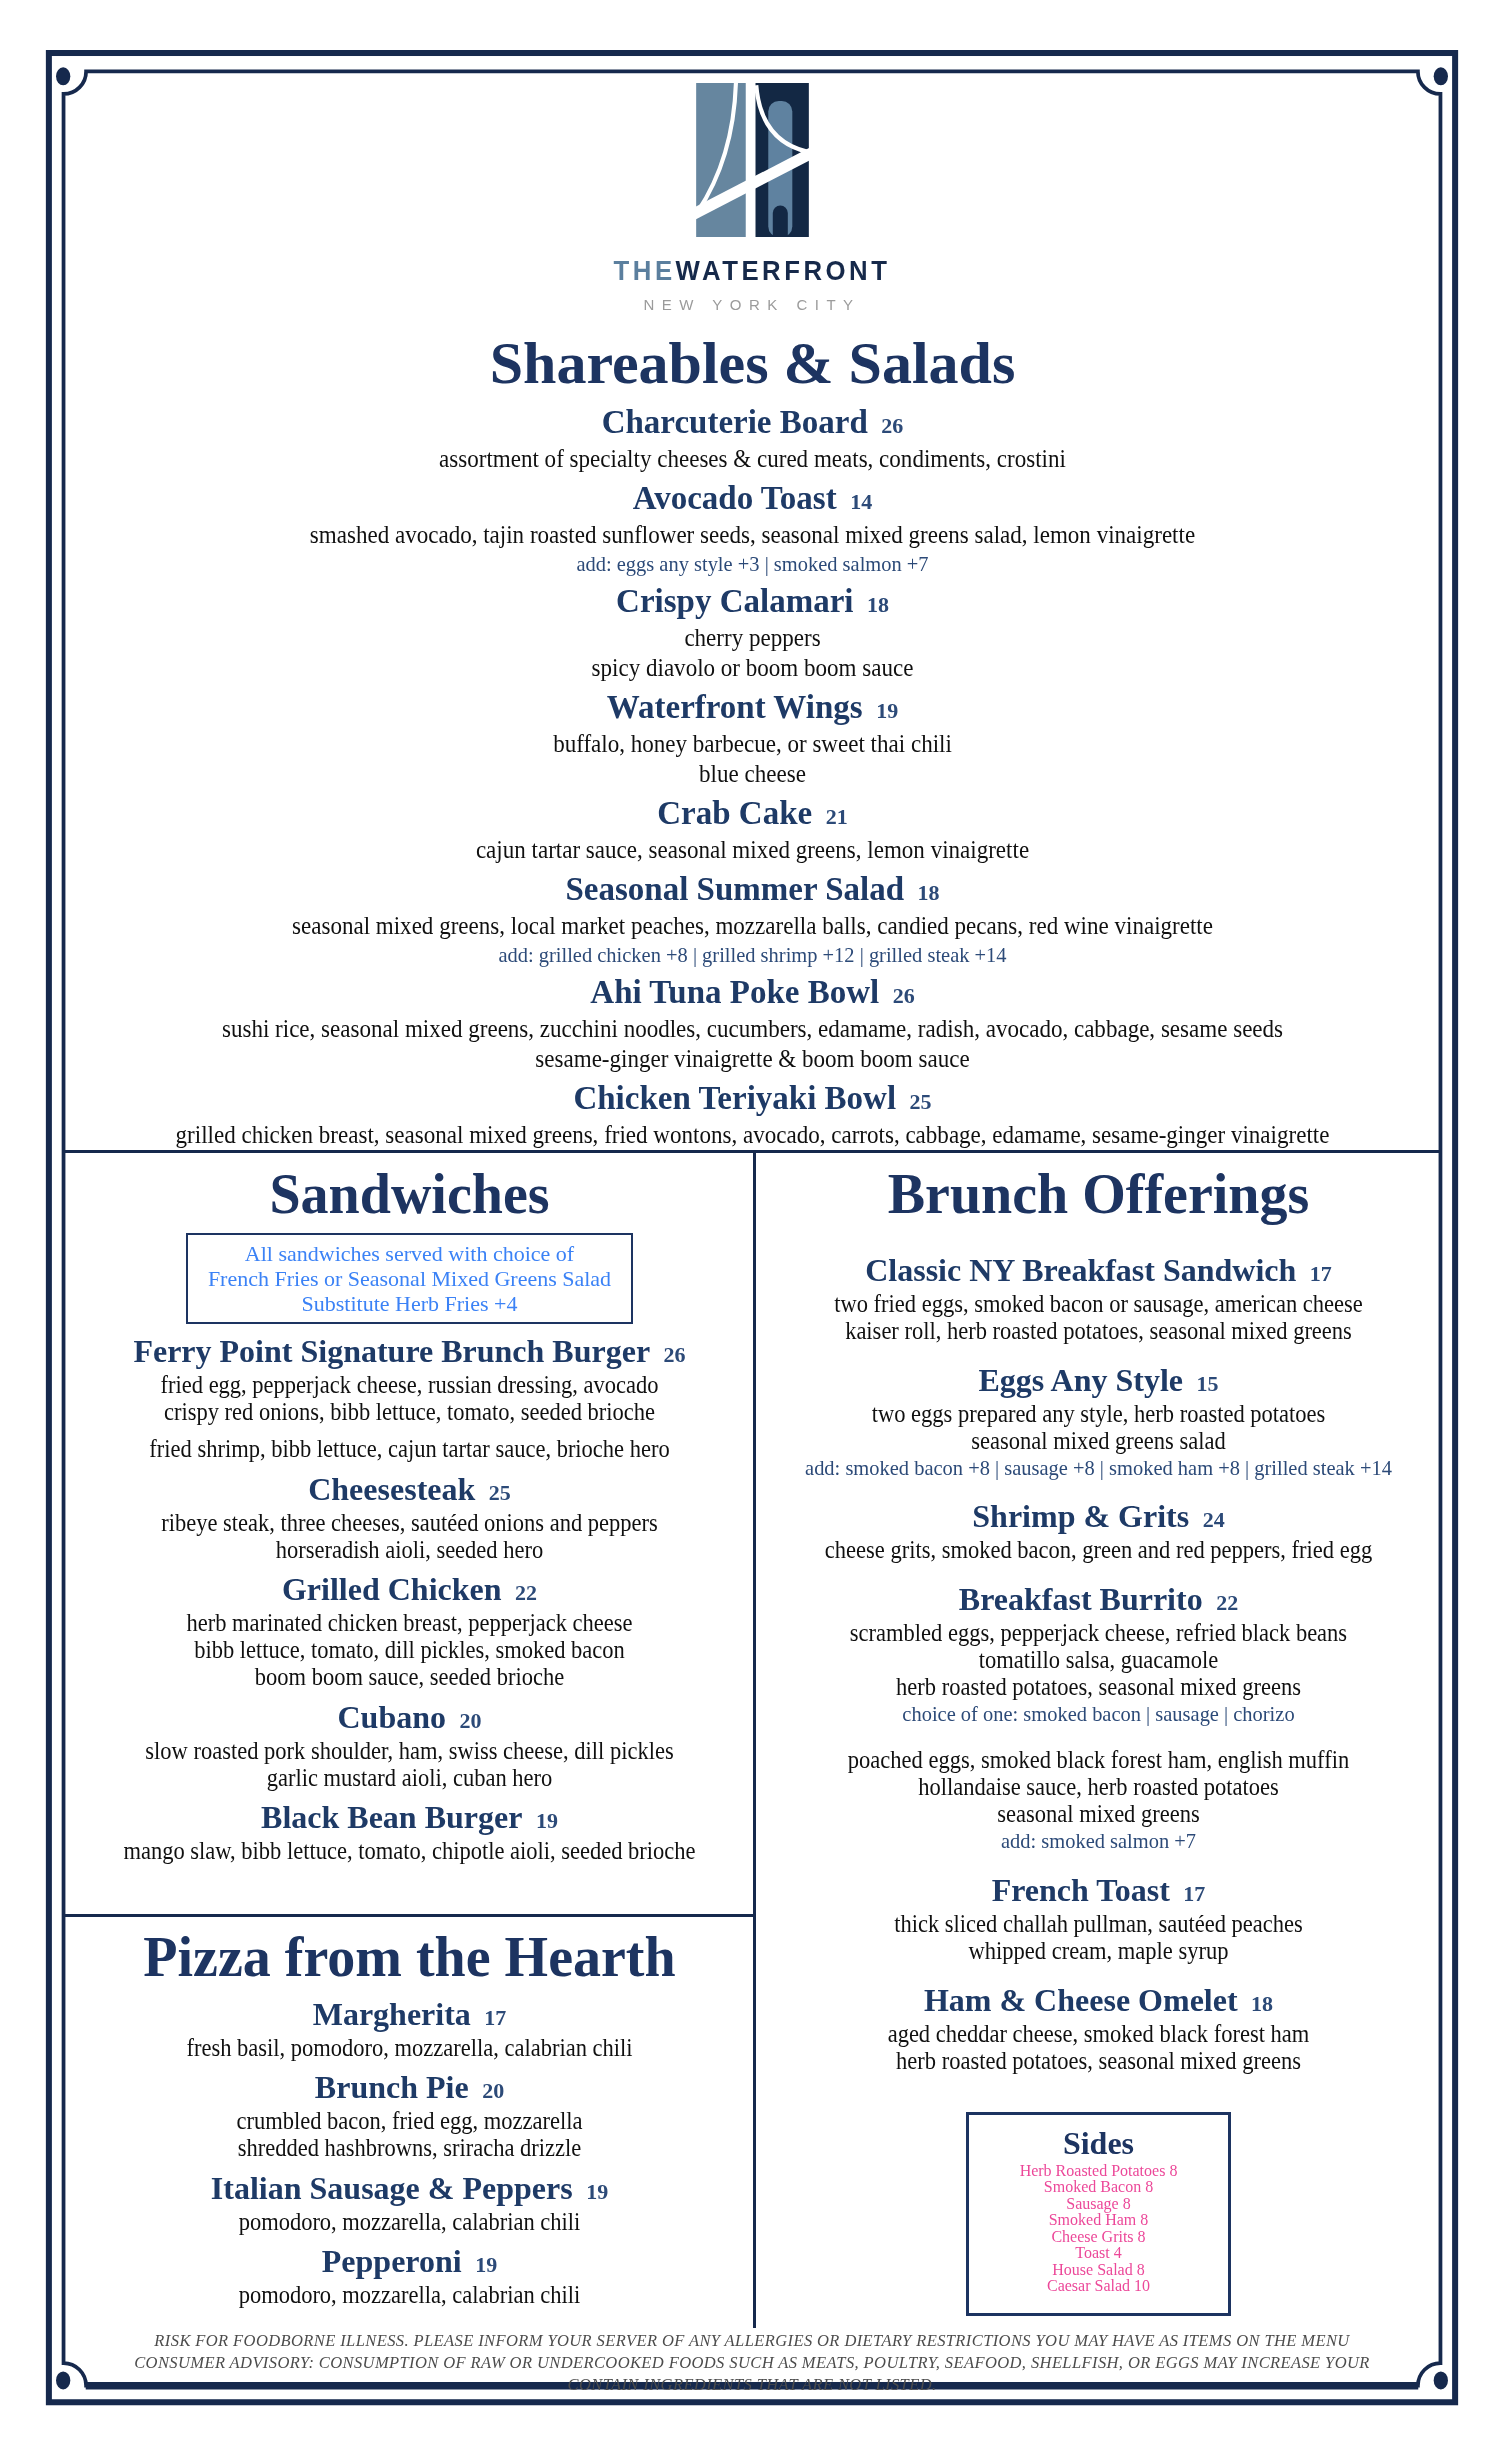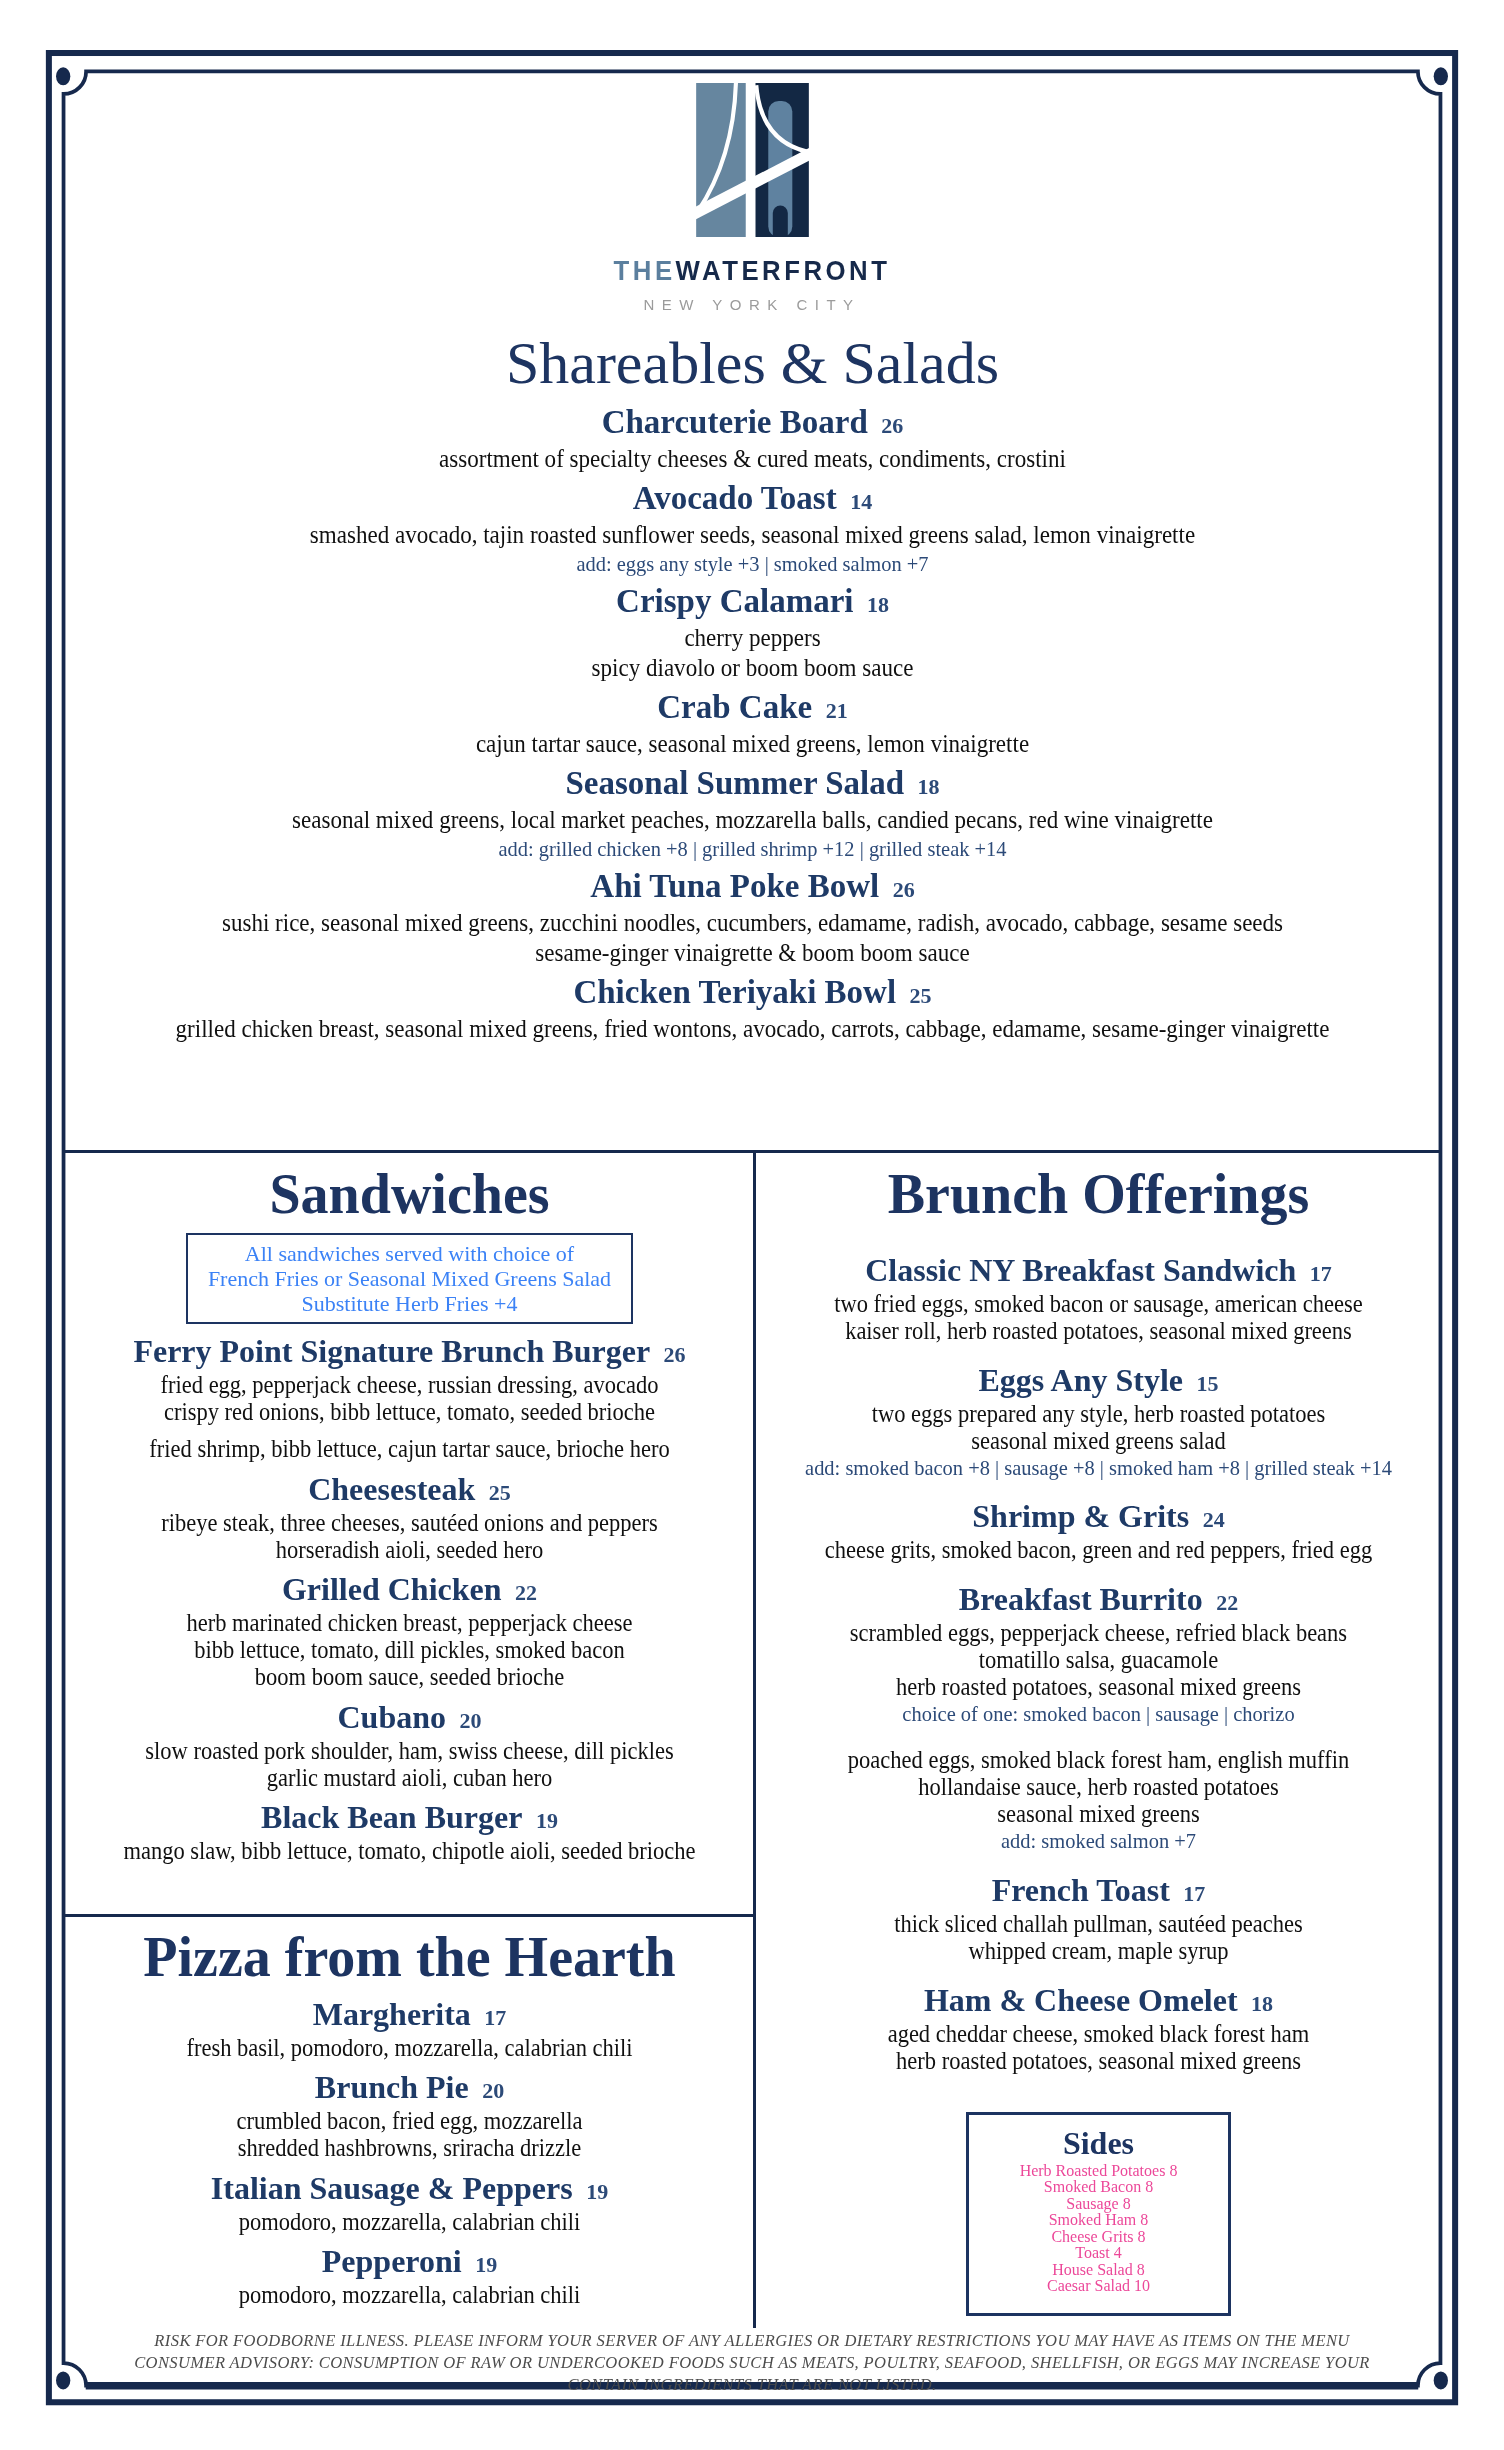--- a/index.html
+++ b/index.html
@@ -30,7 +30,7 @@
   #sec-pizza{left:71px;top:1927px;width:677px;}
   #sec-brunch{left:758px;top:1164px;width:681px;}
   #advisory{left:90px;top:2330px;width:1324px;}
-  .big-title{font-size:60px;line-height:69px;font-weight:normal;color:#1d3461;}
+  .big-title{font-size:60px;line-height:69px;font-weight:bold;color:#1d3461;}
   .col-title{font-size:56px;line-height:60px;font-weight:bold;color:#1d3461;}
   
   .item{margin-top:6px;}

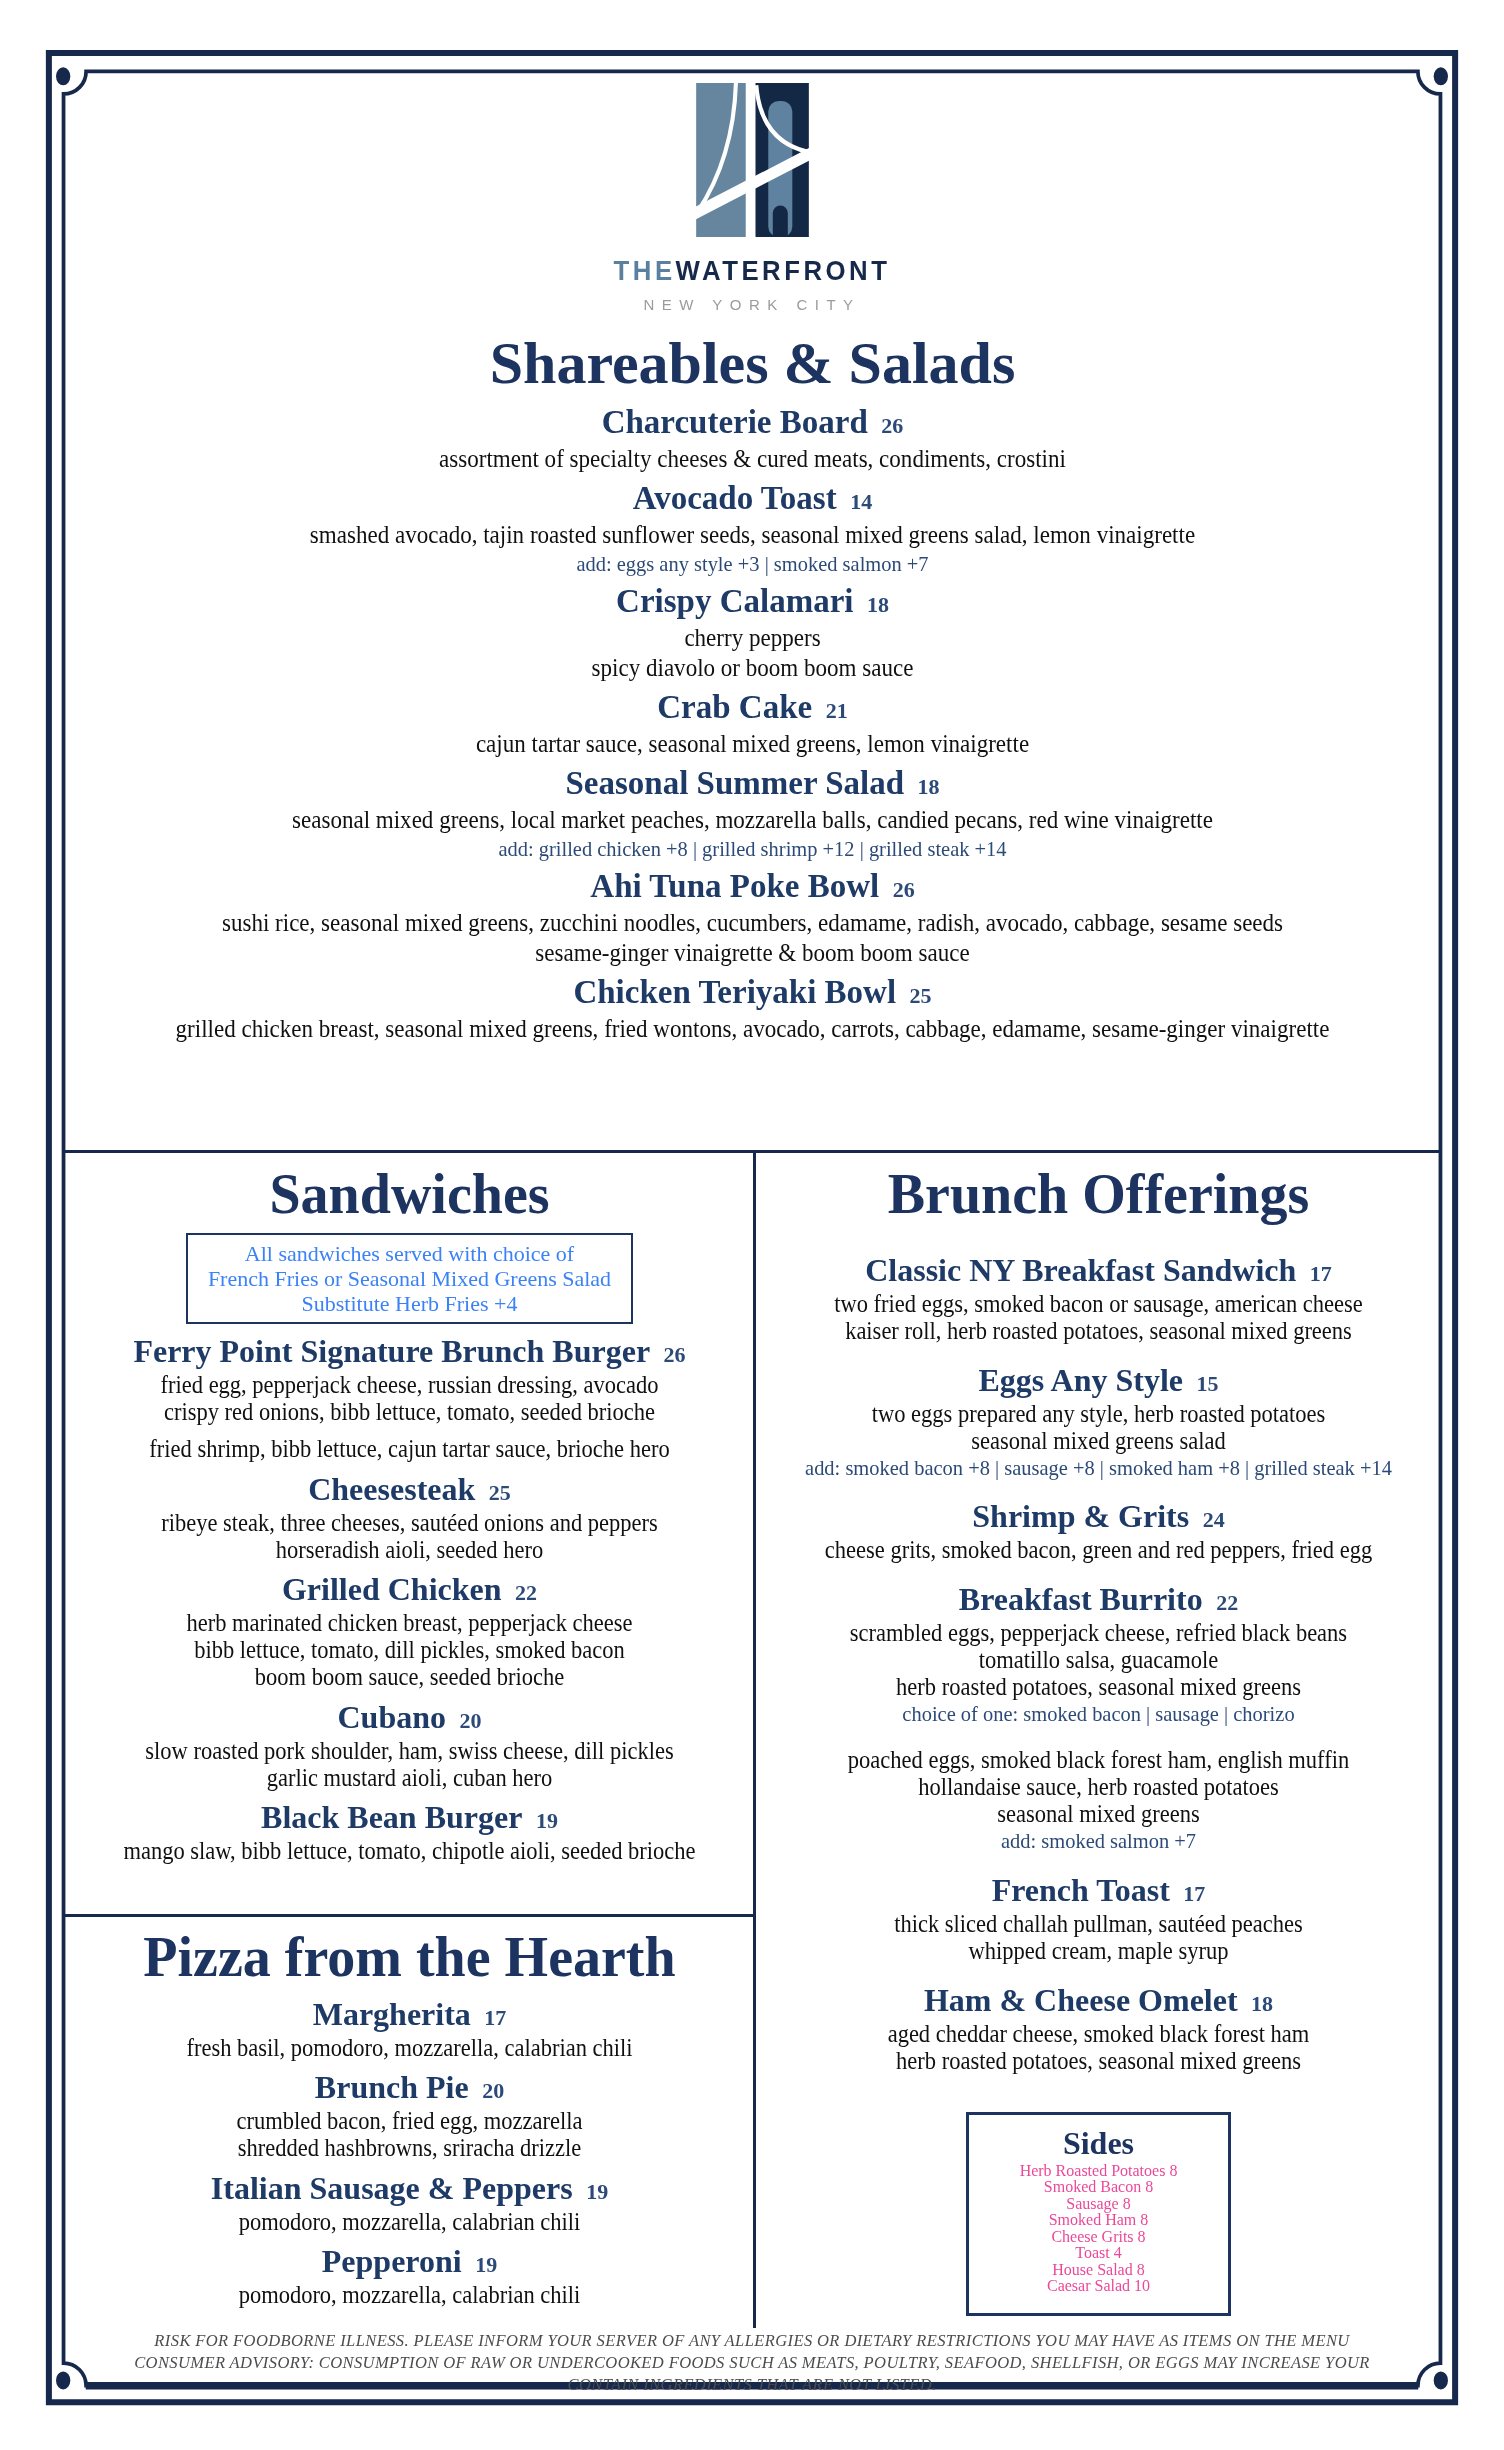--- a/index.html
+++ b/index.html
@@ -106,6 +106,11 @@
     <div class="idesc">spicy diavolo or boom boom sauce</div>
   </div>
   <div class="item">
+    <div class="iname"><span>Waterfront Wings</span><span class="price">19</span></div>
+    <div class="idesc">buffalo, honey barbecue, or sweet thai chili</div>
+    <div class="idesc">blue cheese</div>
+  </div>
+  <div class="item">
     <div class="iname"><span>Crab Cake</span><span class="price">21</span></div>
     <div class="idesc">cajun tartar sauce, seasonal mixed greens, lemon vinaigrette</div>
   </div>

